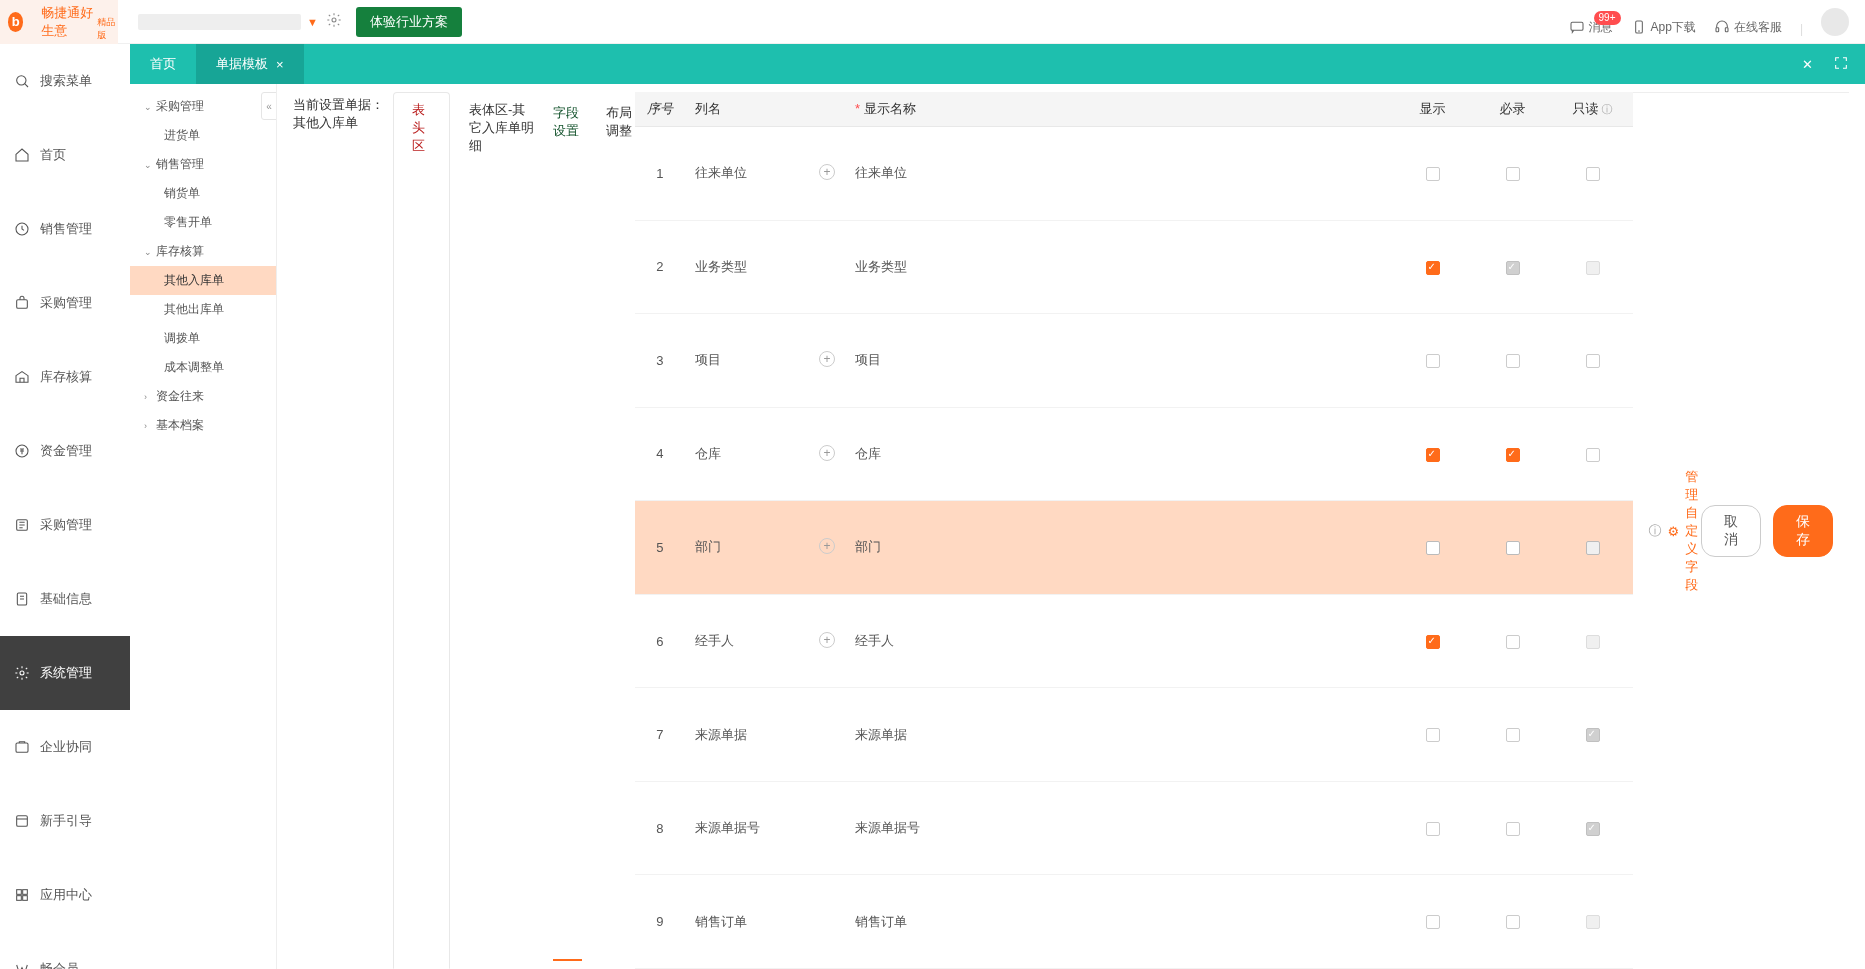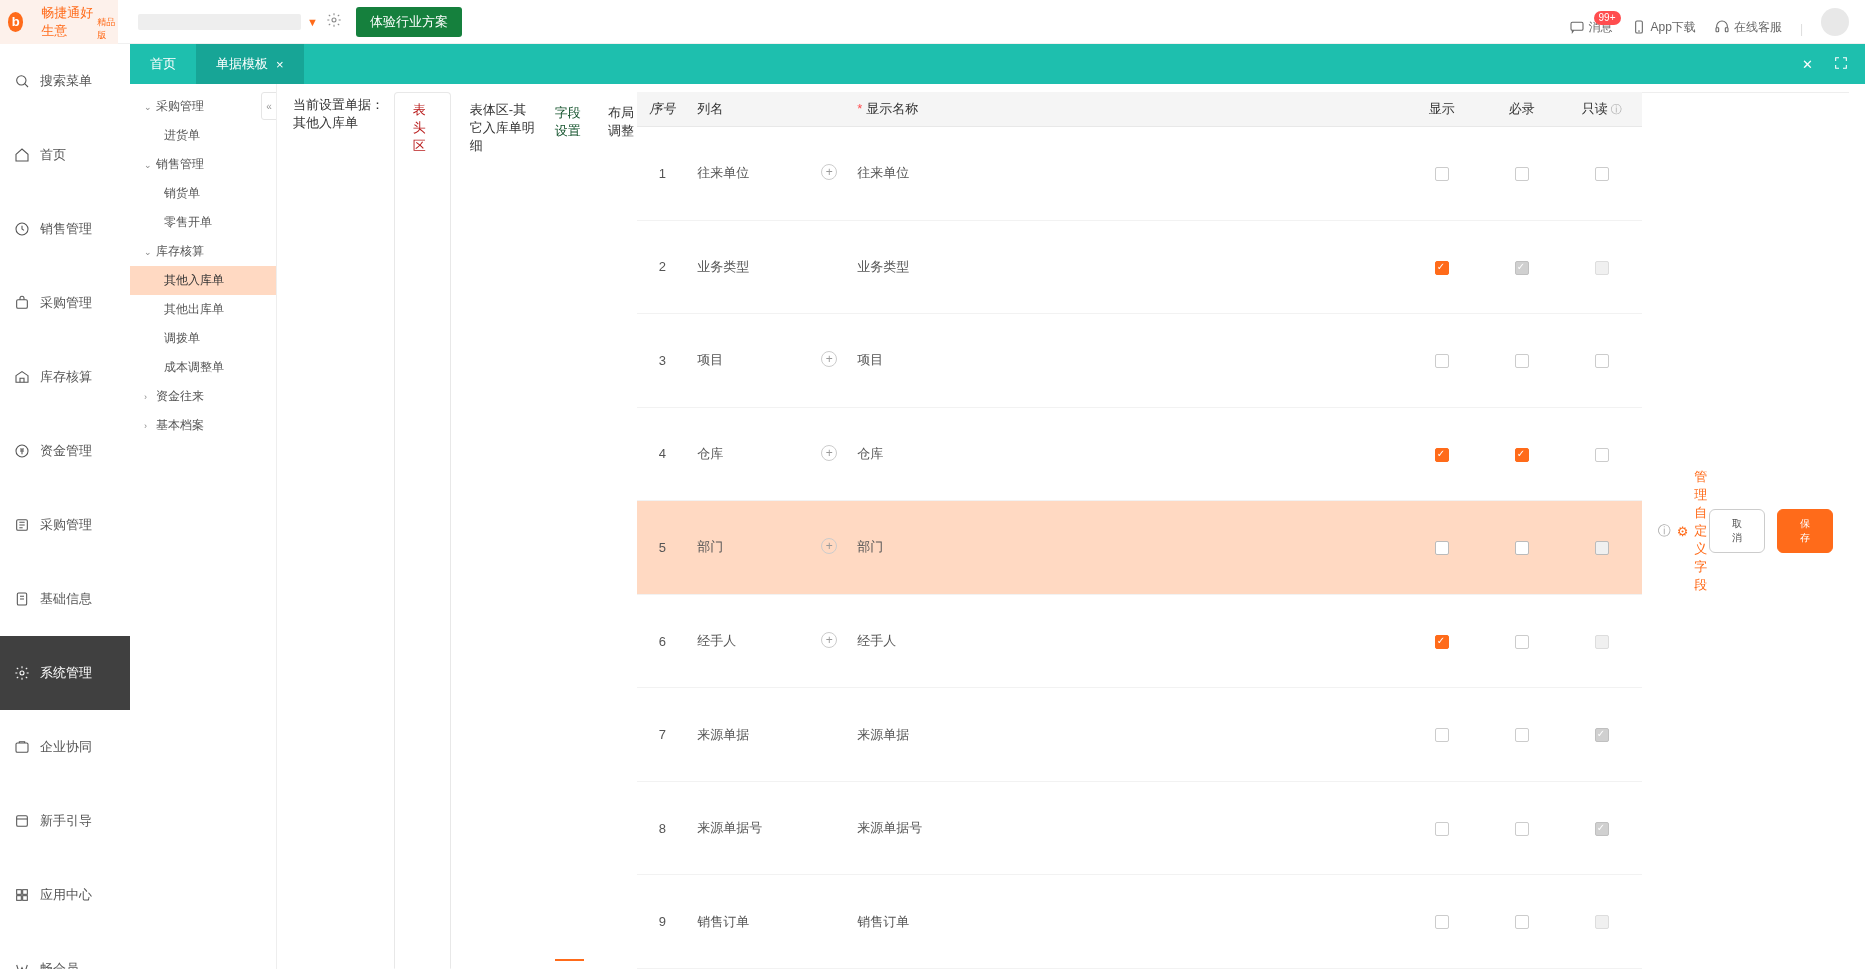--- a/index.html
+++ b/index.html
@@ -88,7 +88,7 @@
 .footer-left { display:flex; align-items:center; gap:6px; color:#ff6b1a; font-size:13px; cursor:pointer; }
 .footer-q { color:#aaa; }
 .footer-right { margin-left:auto; display:flex; gap:12px; }
-.btn { padding:7px 22px; border-radius:6px; font-size:10px; cursor:pointer; }
+.btn { padding:7px 22px; border-radius:14px; font-size:14px; cursor:pointer; }
 .btn-default { background:#fff; border:1px solid #ccc; color:#555; }
 .btn-primary { background:#ff6b1a; border:1px solid #ff6b1a; color:#fff; }
 

